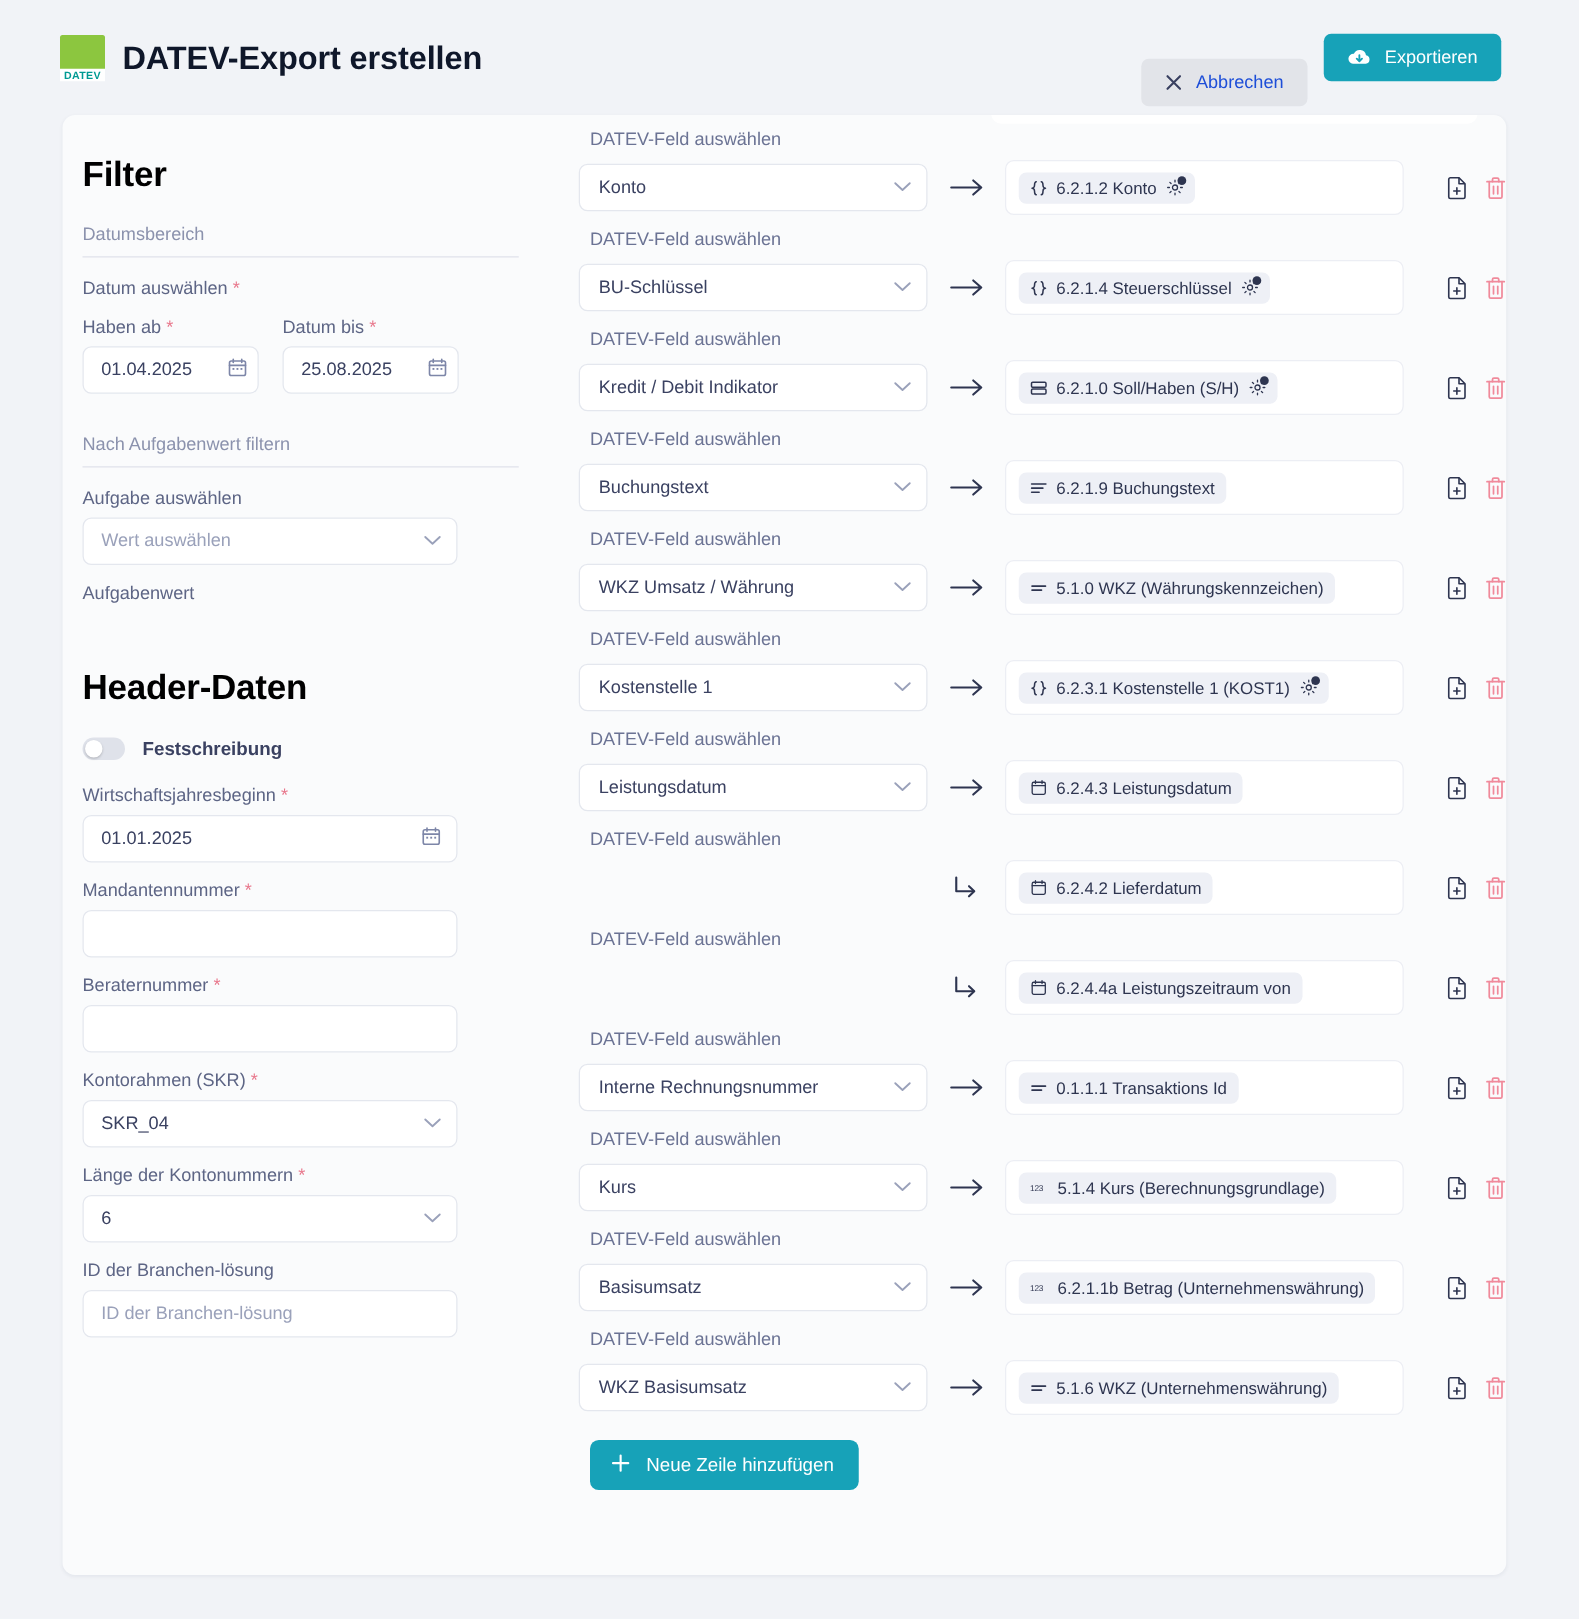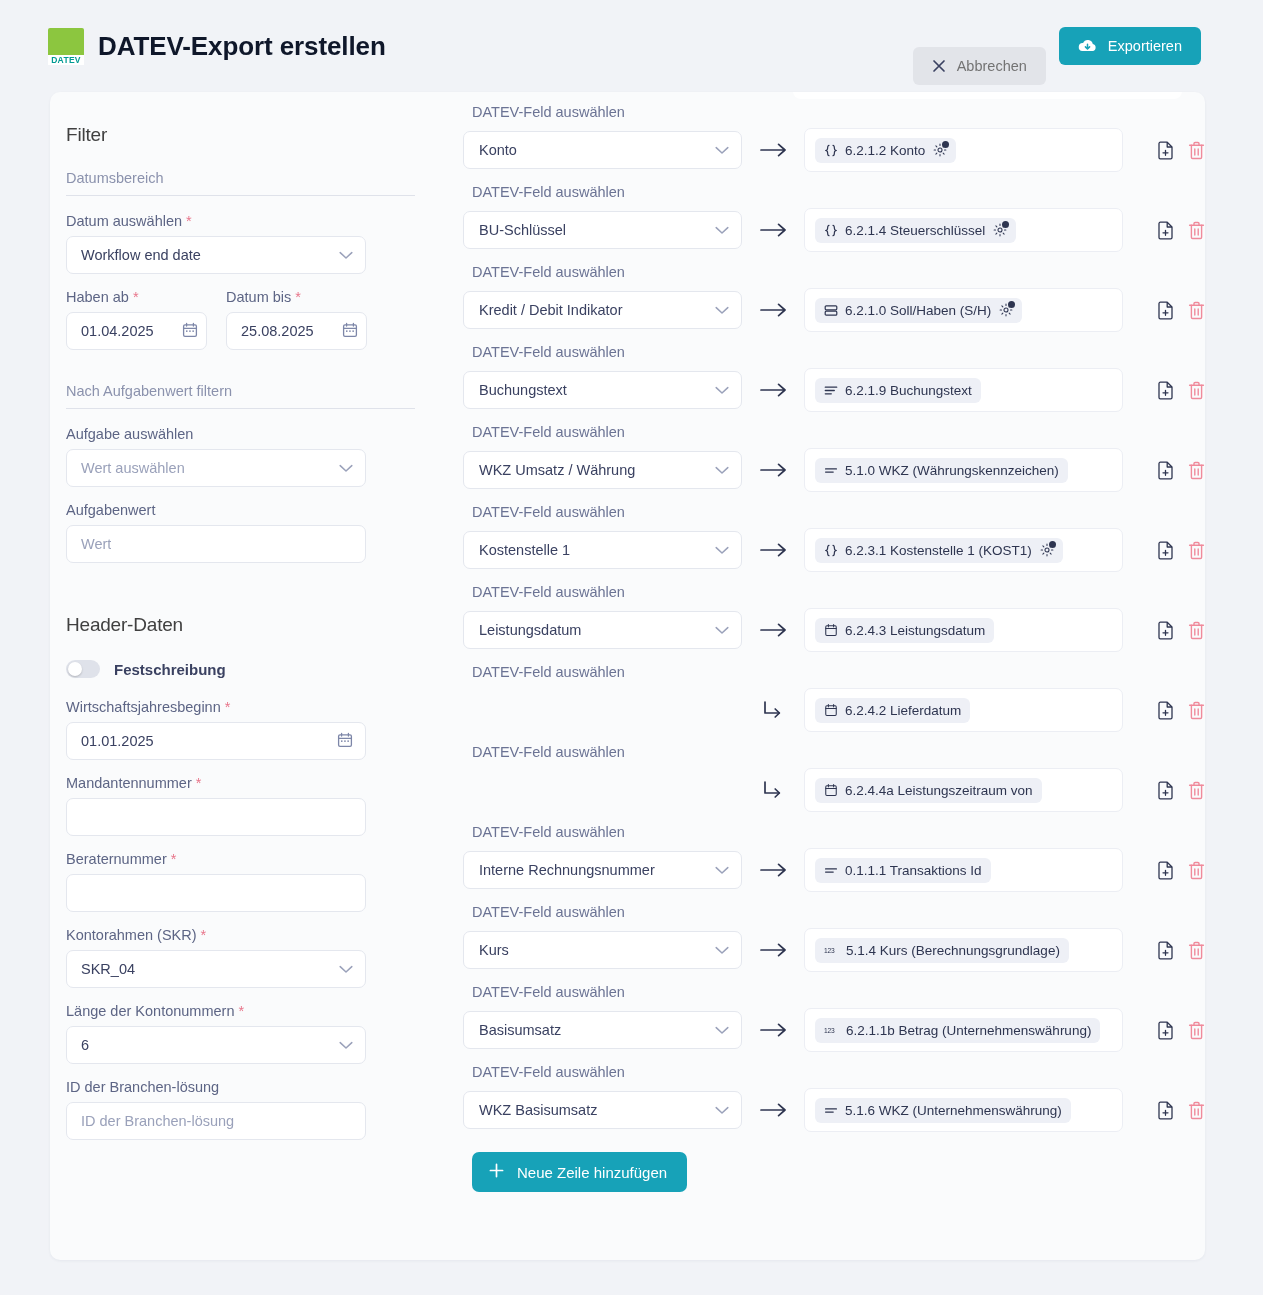--- a/index.html
+++ b/index.html
@@ -60,7 +60,7 @@
     height: 38px;
     padding: 0 19px;
   }
-  .btn-cancel { background: #e2e4e9; color: #737373; margin-top: 40px; }
+  .btn-cancel { background: #e2e4e9; color: #1d4ed8; margin-top: 40px; }
   .btn-export { background: #17a2b8; color: #ffffff; }
   .btn svg { display: block; }
 

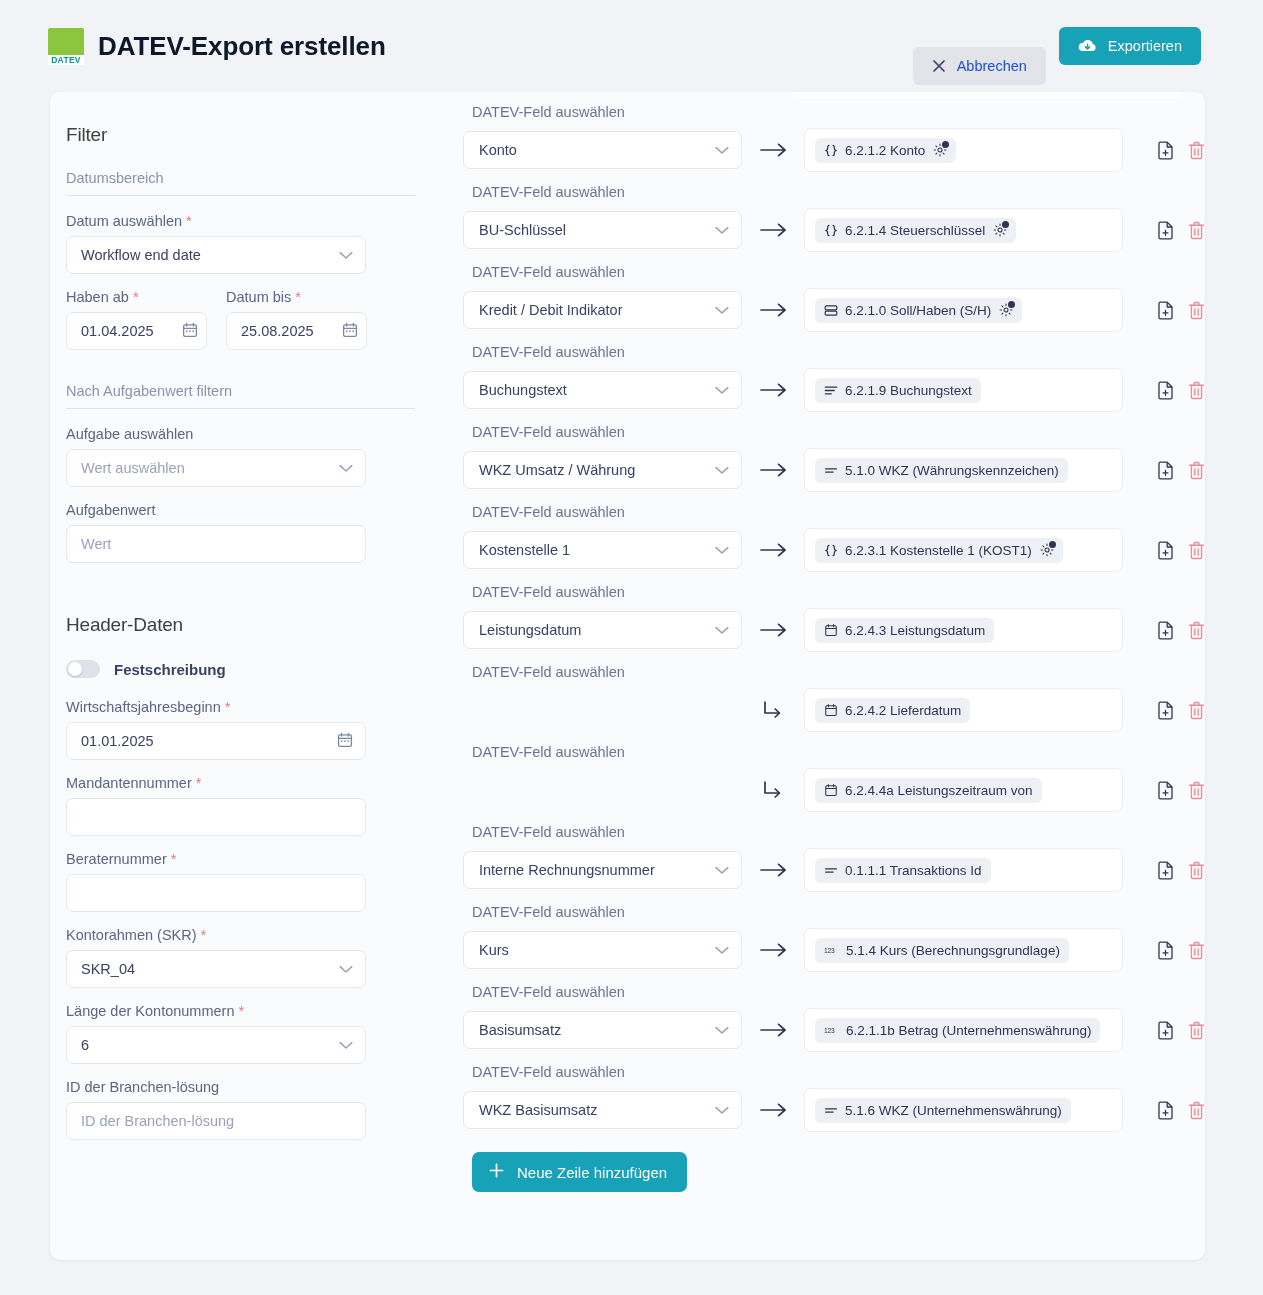--- a/index.html
+++ b/index.html
@@ -85,9 +85,9 @@
     flex: 0 0 365px;
   }
   .section-title {
-    font-size: 19px;
-    font-weight: normal;
-    color: #404040;
+    font-size: 28px;
+    font-weight: bold;
+    color: #000000;
     letter-spacing: -.2px;
     margin-bottom: 24px;
   }

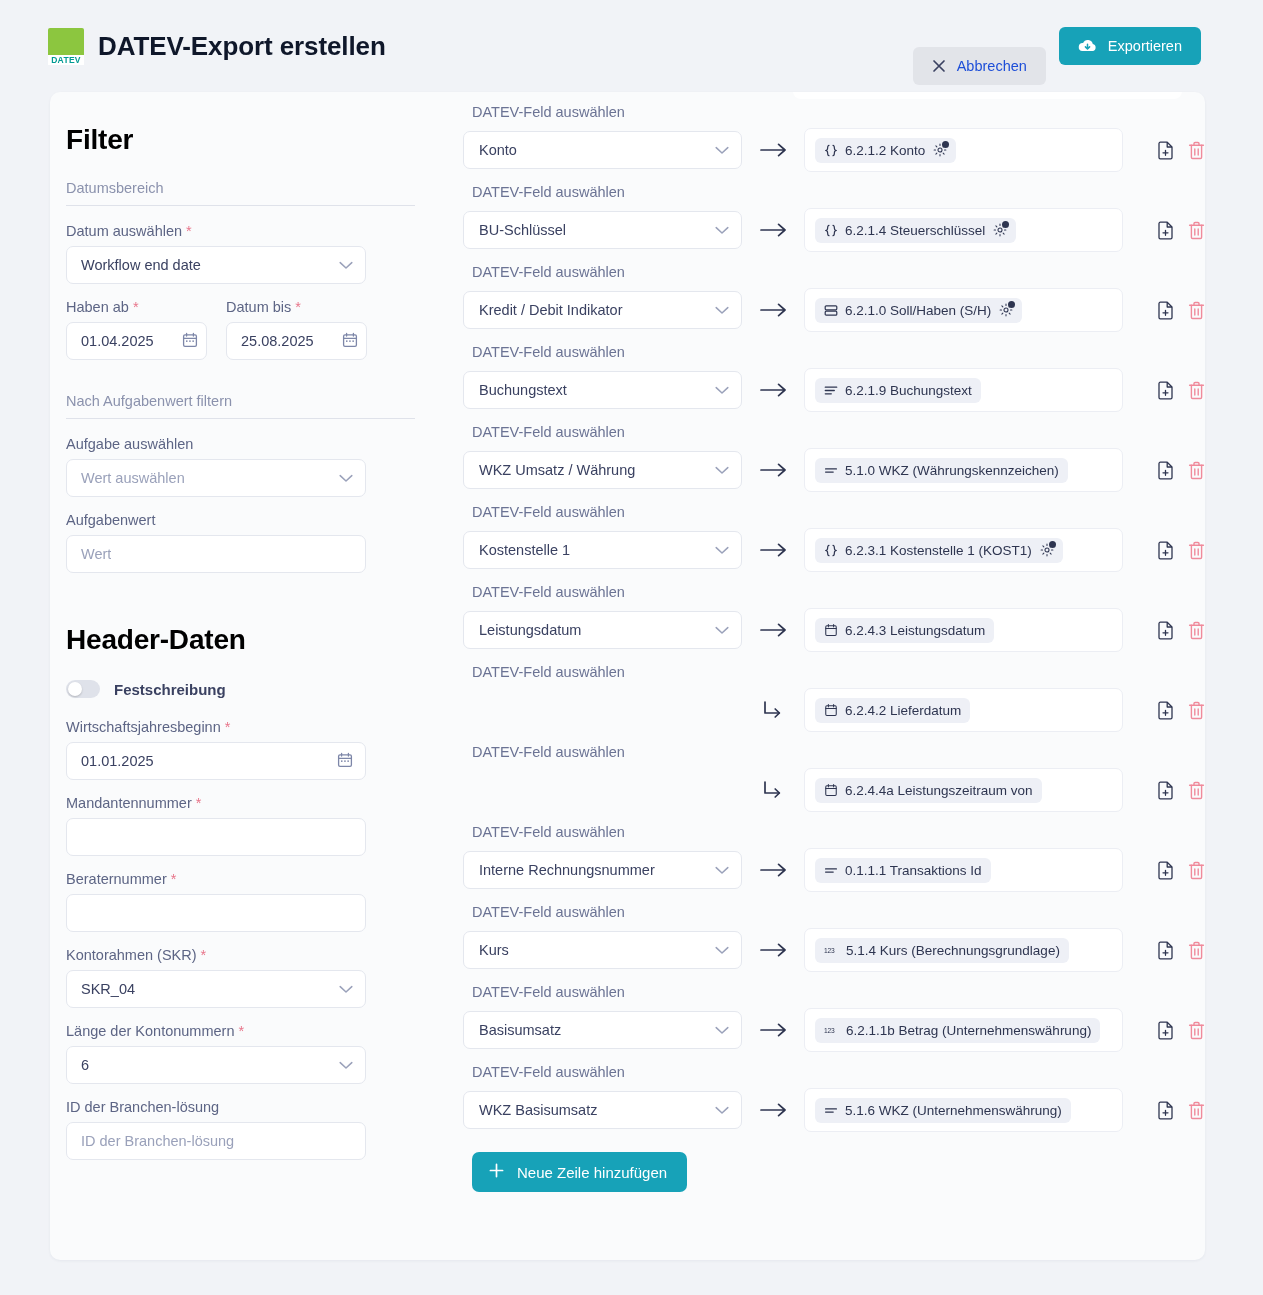--- a/index.html
+++ b/index.html
@@ -303,14 +303,6 @@
 
       <div class="field">
         <span class="field-label"><span>Datum auswählen</span> <span class="req">*</span></span>
-        <div class="control">
-          <span class="val">Workflow end date</span>
-          <span class="chev">
-            <svg width="14" height="9" viewBox="0 0 14 9" fill="none" stroke="#9aa1ba" stroke-width="1.5" stroke-linecap="round" stroke-linejoin="round">
-                <path d="M1.2 1.6 L7 7 L12.8 1.6"></path>
-              </svg>
-          </span>
-        </div>
       </div>
 
       <div class="field two-up">

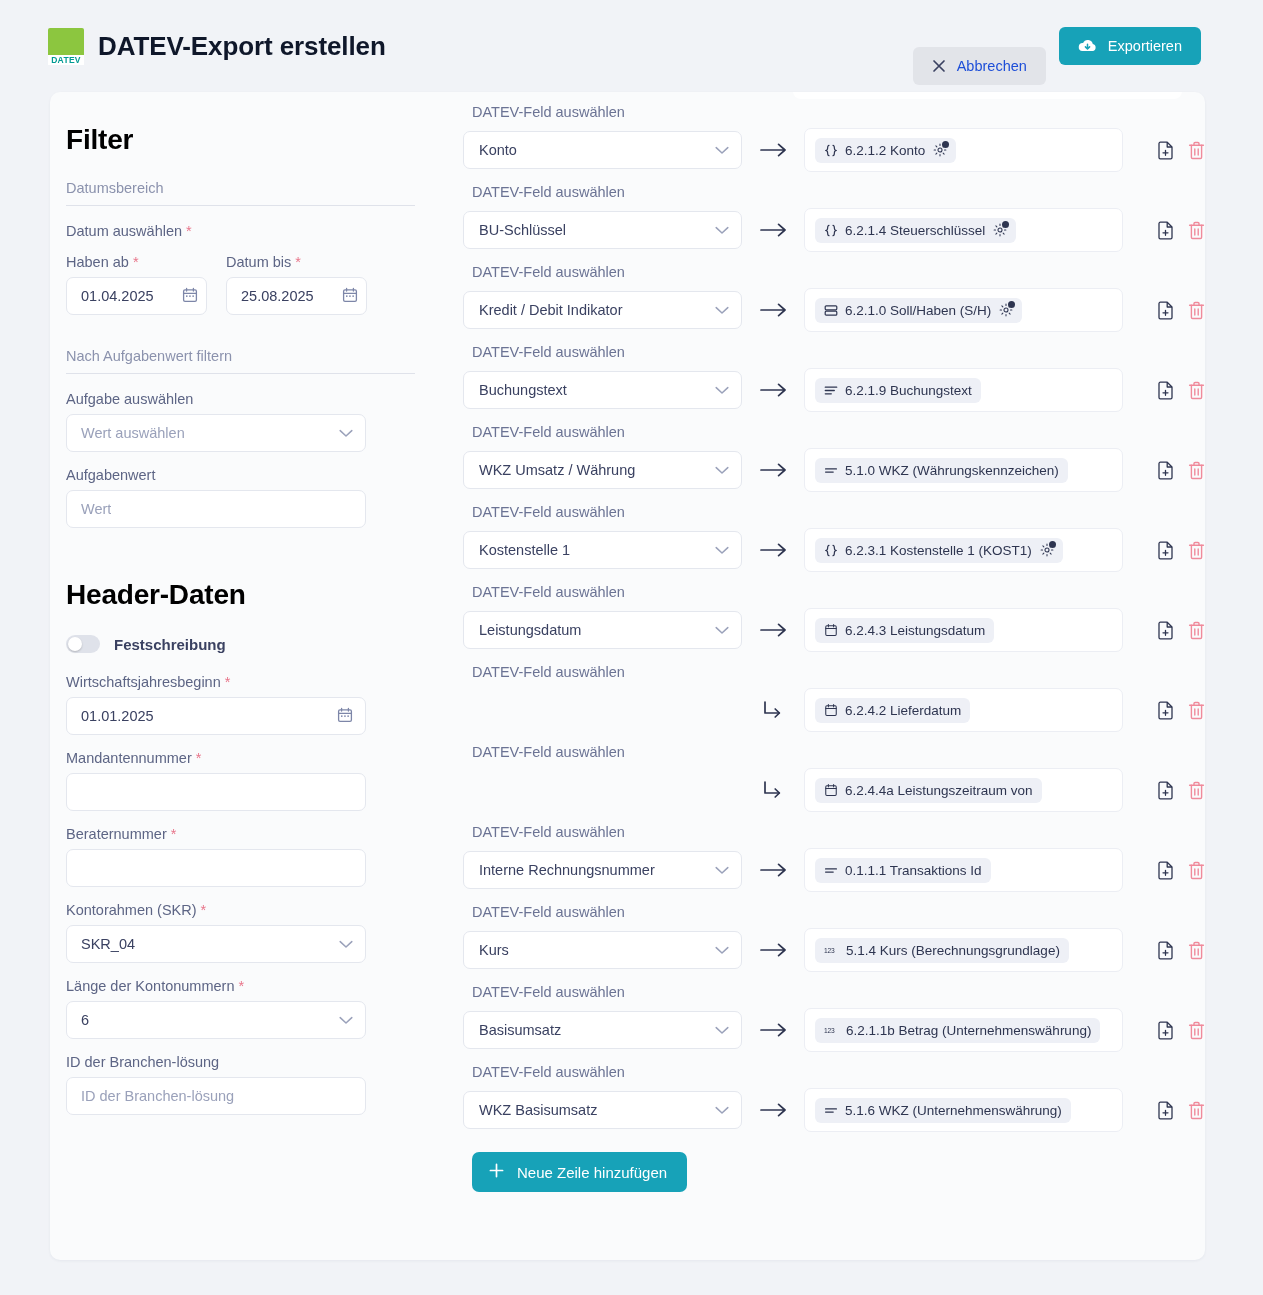--- a/index.html
+++ b/index.html
@@ -357,9 +357,6 @@
 
       <div class="field">
         <span class="field-label">Aufgabenwert</span>
-        <div class="control placeholder-text">
-          <span class="val">Wert</span>
-        </div>
       </div>
 
       <div style="height:36px"></div>

